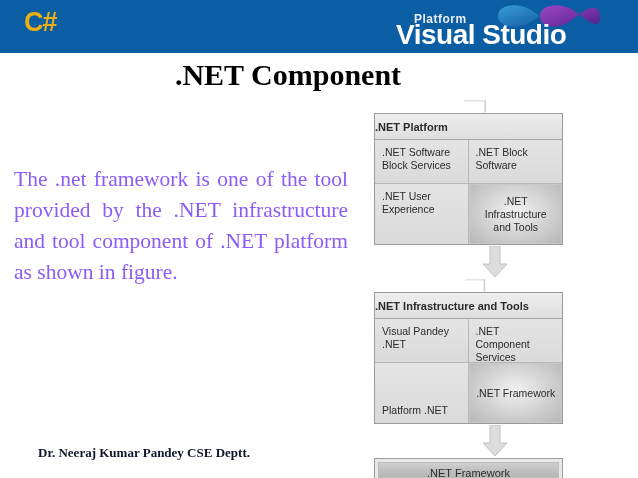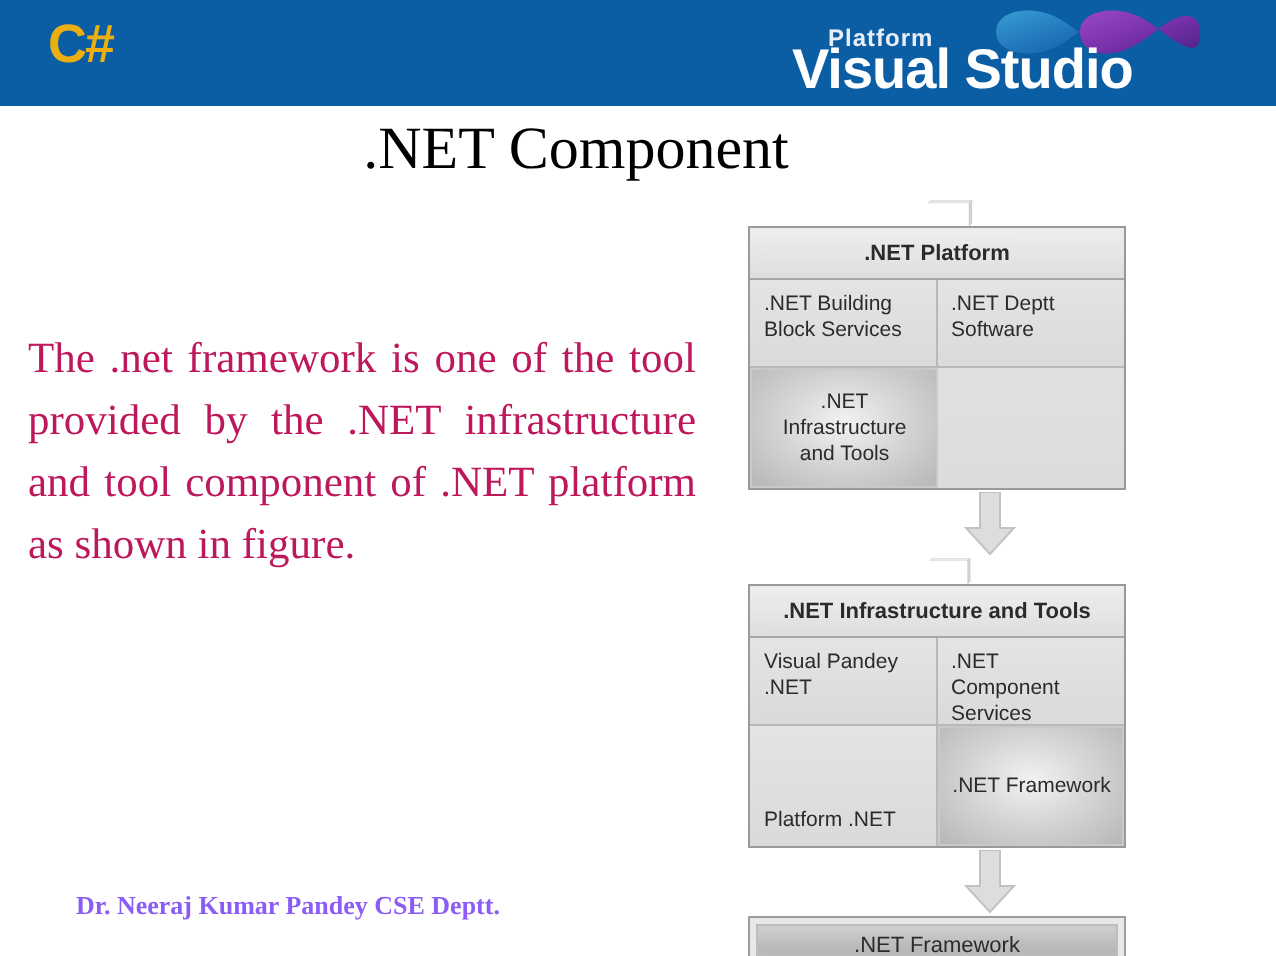--- a/index.html
+++ b/index.html
@@ -63,7 +63,7 @@
     width:576px;
     text-align:center;
     font-family:"Liberation Serif", serif;
-    font-weight:normal;
+    font-weight:bold;
     font-size:30px;
     color:#000000;
     letter-spacing:0px;

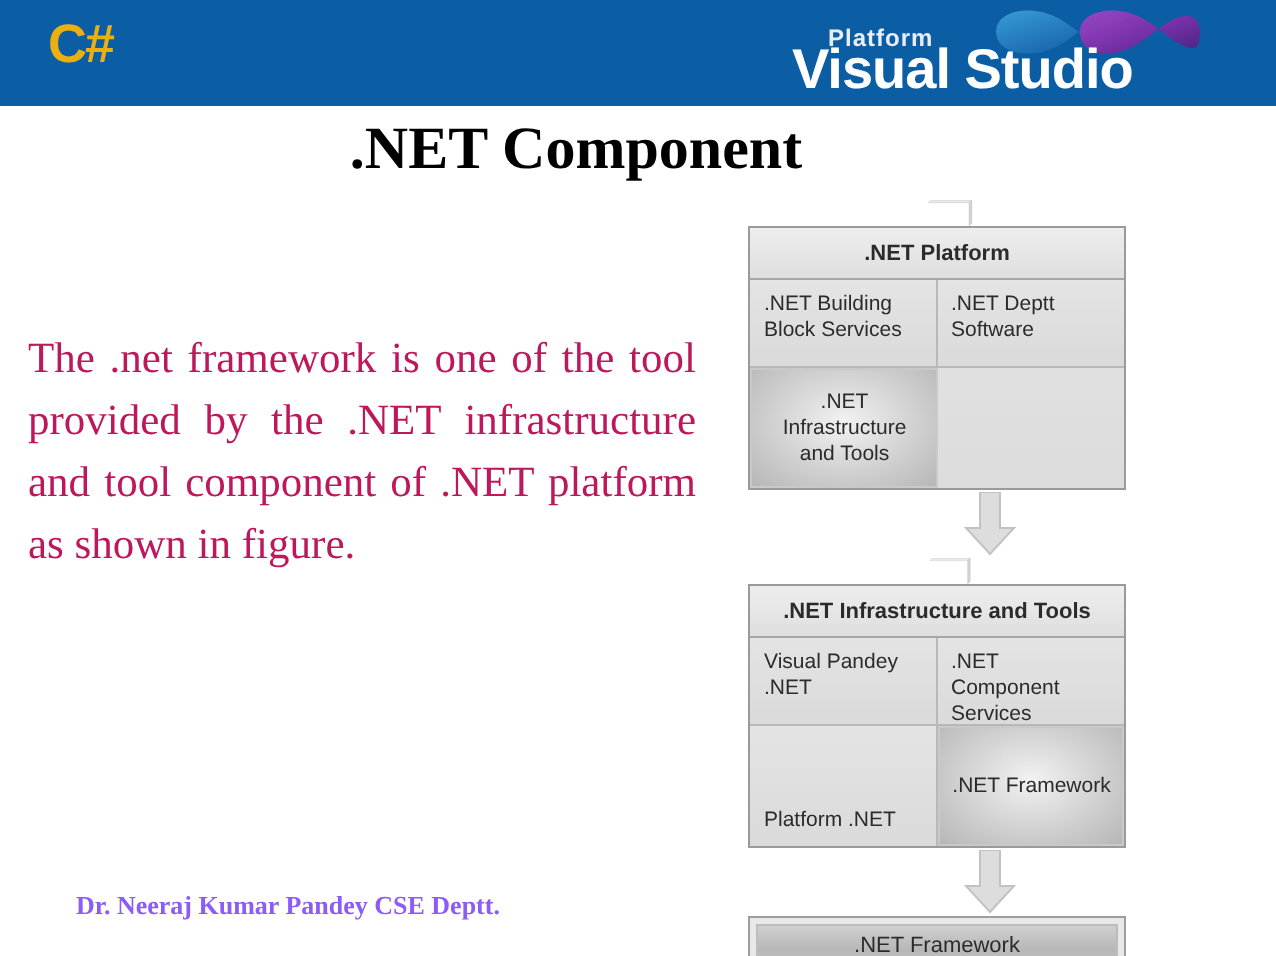--- a/index.html
+++ b/index.html
@@ -106,7 +106,7 @@
   .box-header {
     height:26px;
     line-height:26px;
-    text-align:center;
+    text-align:left;
     font-family:"Liberation Sans", sans-serif;
     font-size:11px;
     font-weight:bold;

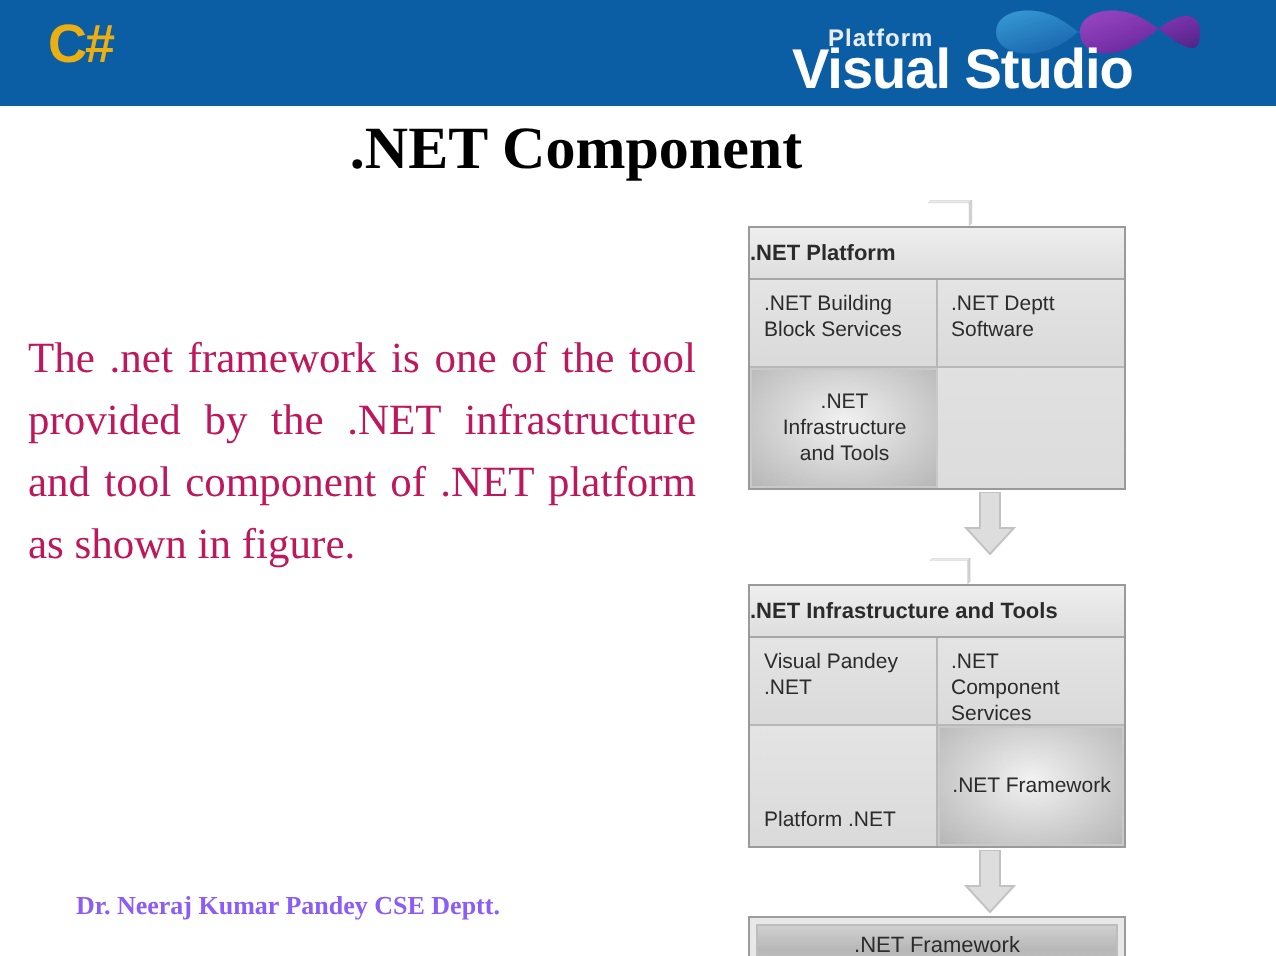--- a/index.html
+++ b/index.html
@@ -222,7 +222,7 @@
       <div class="box-body">
         <div class="box-header">.NET Platform</div>
         <div class="box-grid">
-          <div class="cell">.NET Building Block Services</div>
+          <div class="cell">.NET Software Block Services</div>
           <div class="cell nb-r">.NET Deptt Software</div>
           <div class="cell nb-r nb-b tall highlight mid-text">.NET Infrastructure and Tools</div>
         </div>

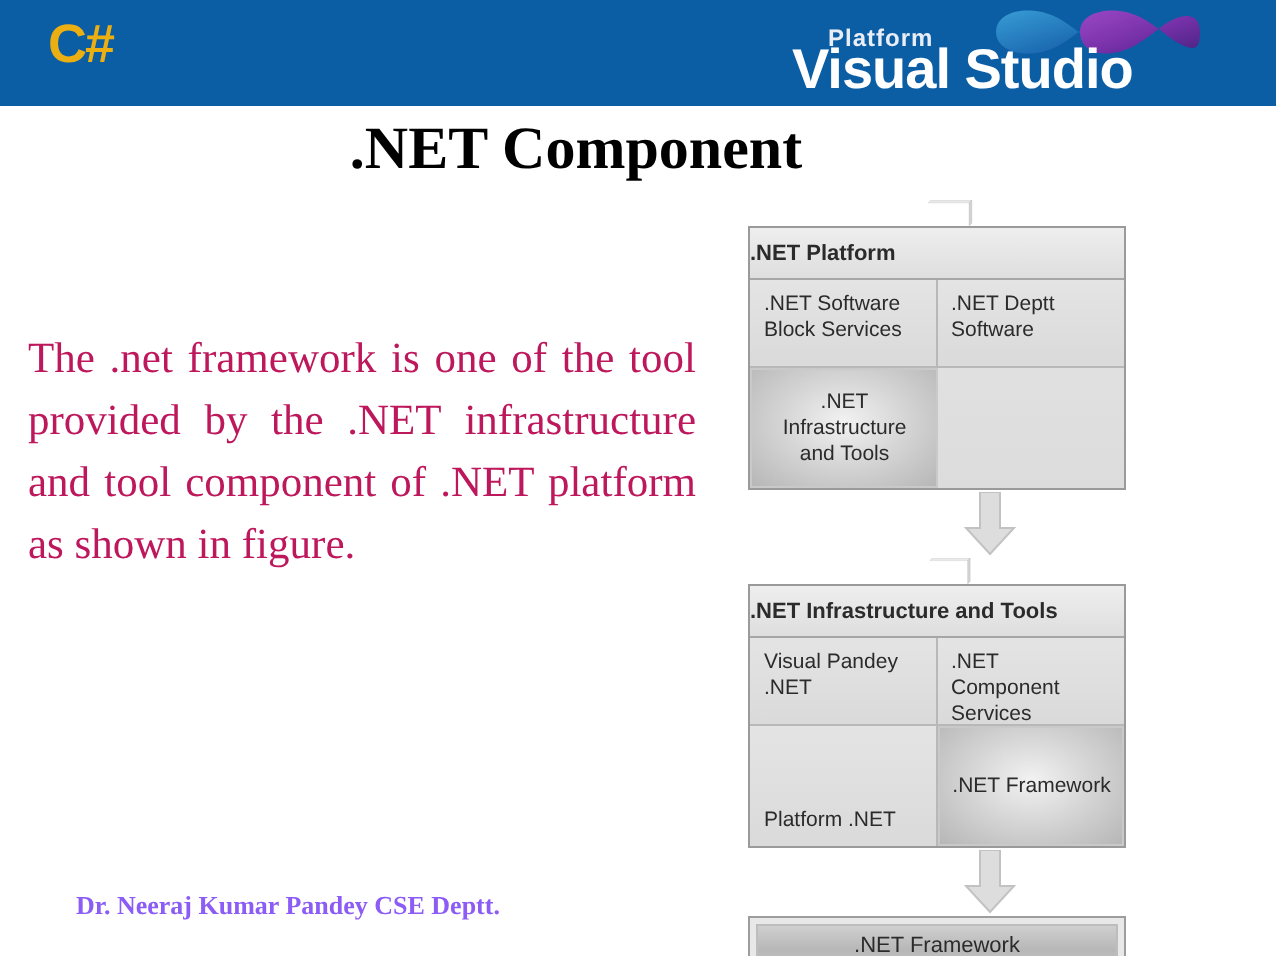--- a/index.html
+++ b/index.html
@@ -223,7 +223,7 @@
         <div class="box-header">.NET Platform</div>
         <div class="box-grid">
           <div class="cell">.NET Software Block Services</div>
-          <div class="cell nb-r">.NET Deptt Software</div>
+          <div class="cell nb-r">.NET Block Software</div>
           <div class="cell nb-r nb-b tall highlight mid-text">.NET Infrastructure and Tools</div>
         </div>
       </div>

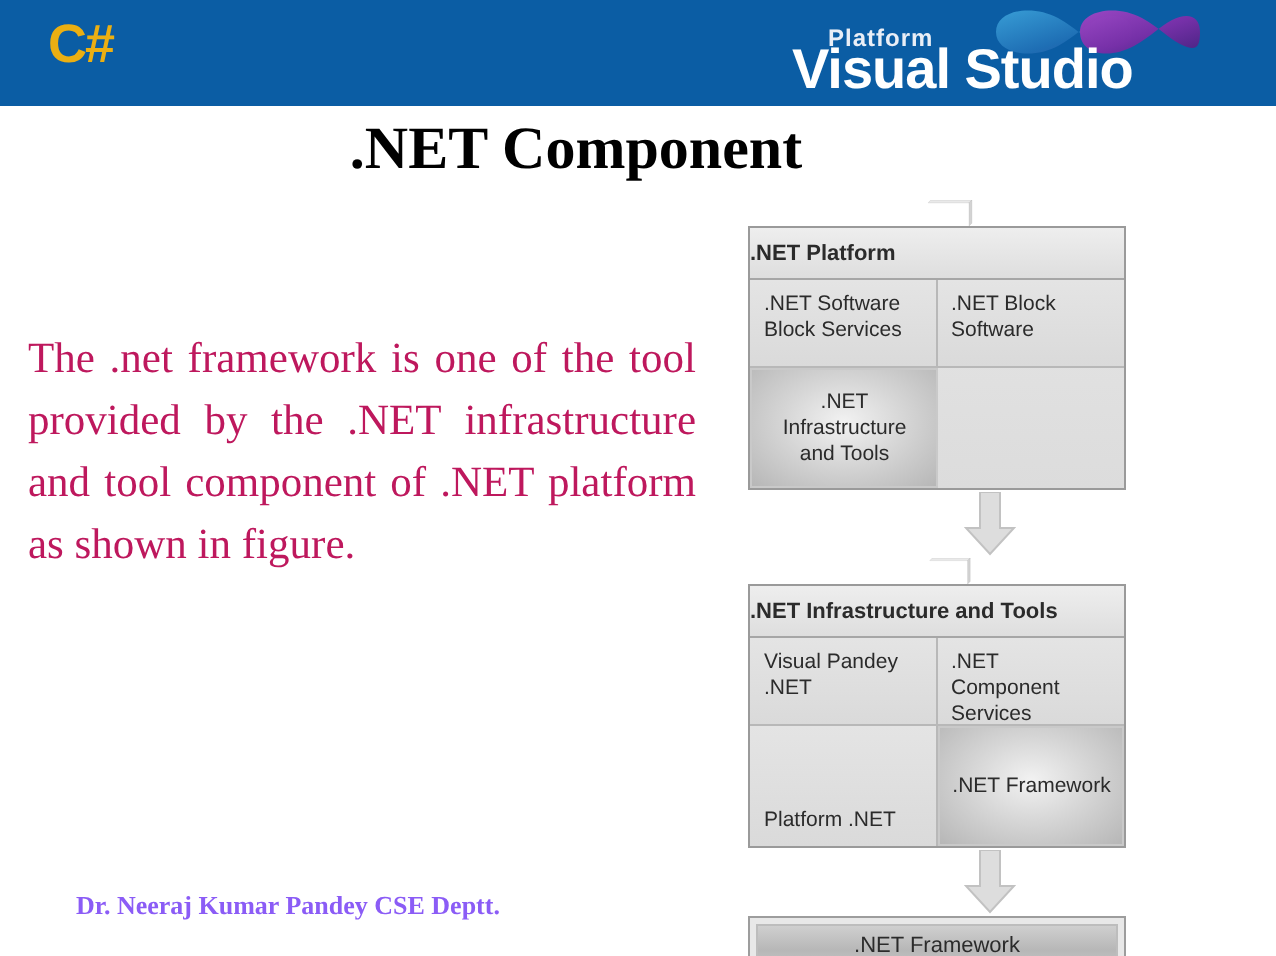--- a/index.html
+++ b/index.html
@@ -76,7 +76,7 @@
     font-family:"Liberation Serif", serif;
     font-size:21.5px;
     line-height:31px;
-    color:#be185d;
+    color:#8b5cf6;
     text-align:justify;
     text-justify:inter-word;
   }

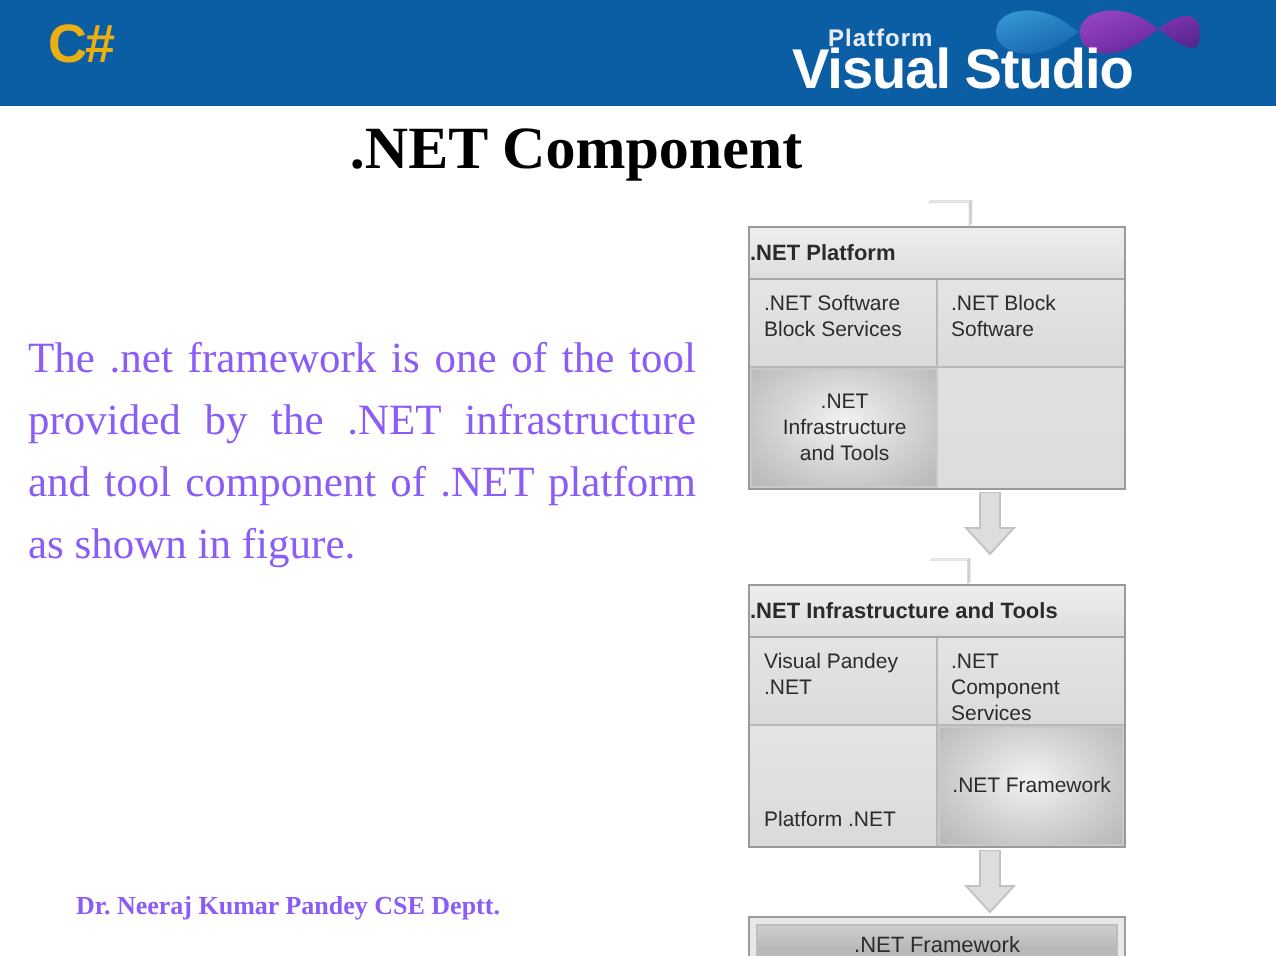--- a/index.html
+++ b/index.html
@@ -224,6 +224,7 @@
         <div class="box-grid">
           <div class="cell">.NET Software Block Services</div>
           <div class="cell nb-r">.NET Block Software</div>
+          <div class="cell nb-b tall">.NET User Experience</div>
           <div class="cell nb-r nb-b tall highlight mid-text">.NET Infrastructure and Tools</div>
         </div>
       </div>

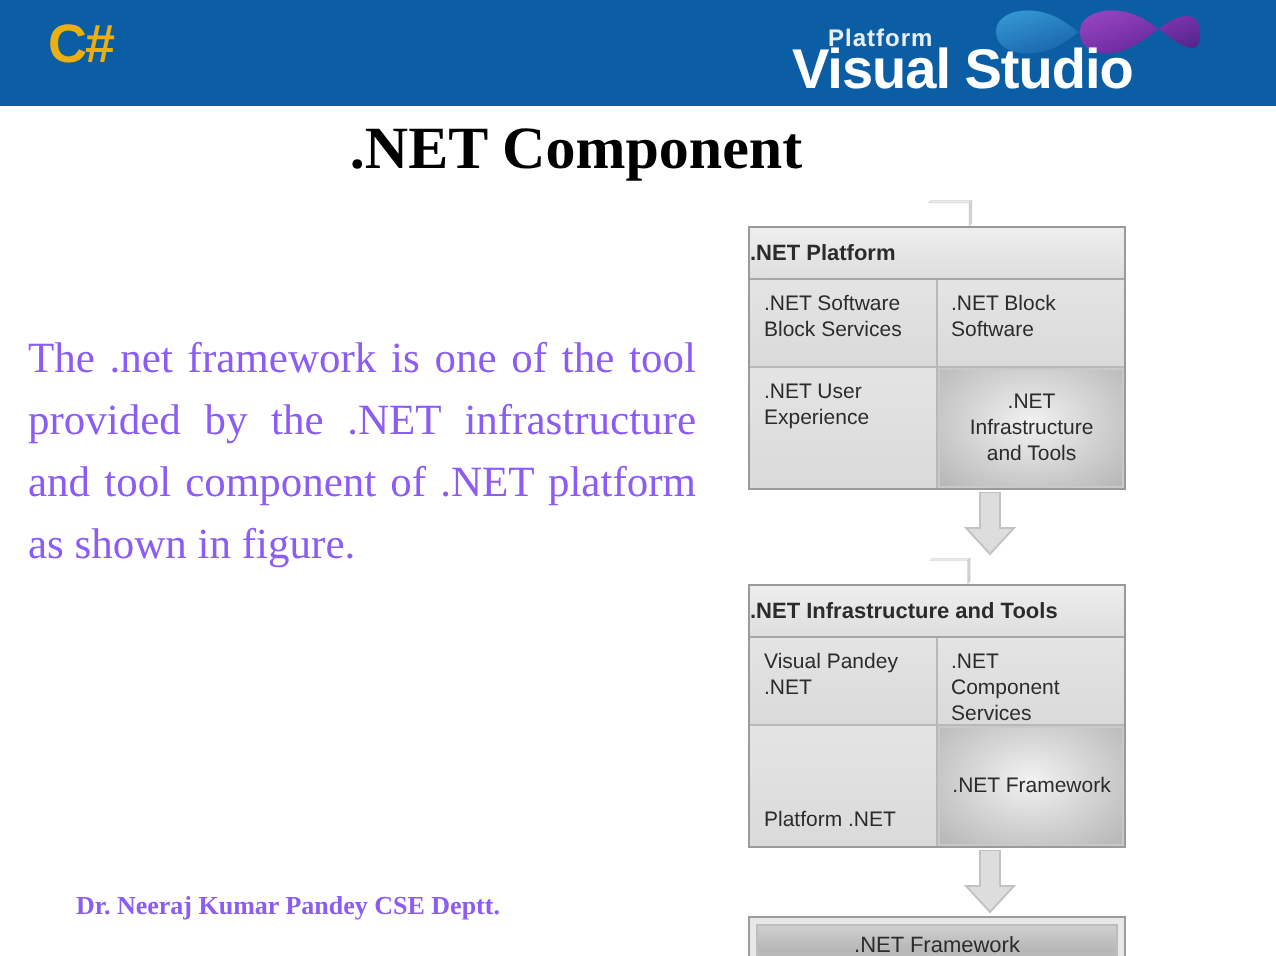--- a/index.html
+++ b/index.html
@@ -174,7 +174,7 @@
     font-family:"Liberation Serif", serif;
     font-size:13px;
     font-weight:bold;
-    color:#8b5cf6;
+    color:#0f172a;
   }
 </style>
 </head>

